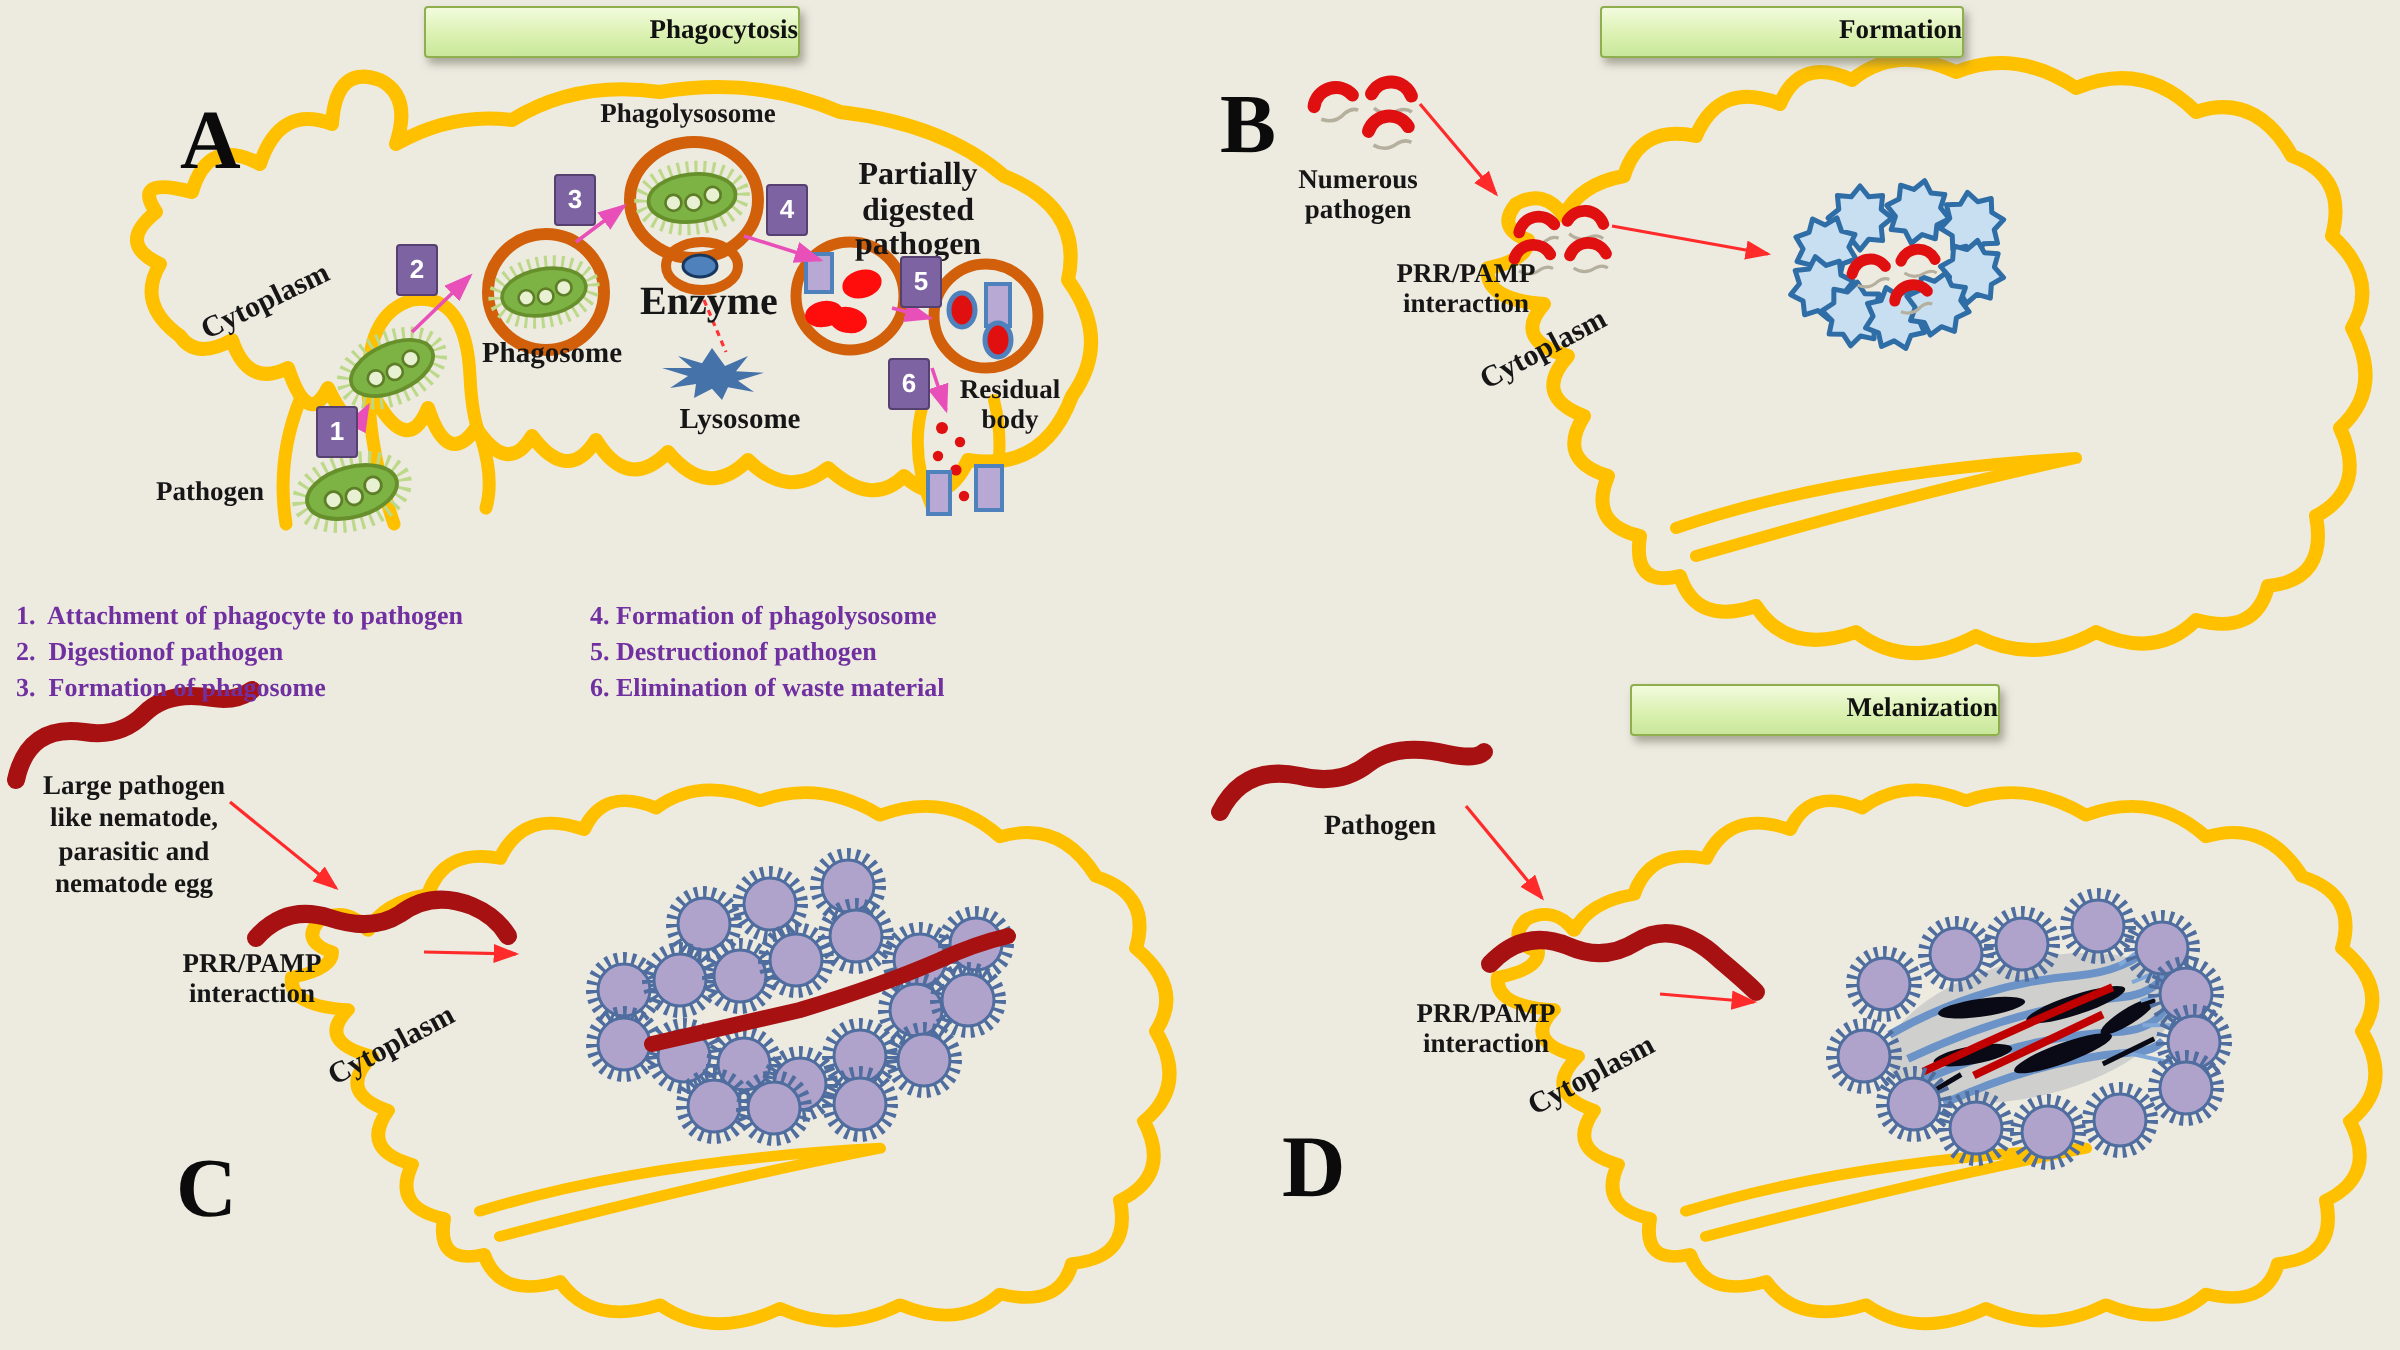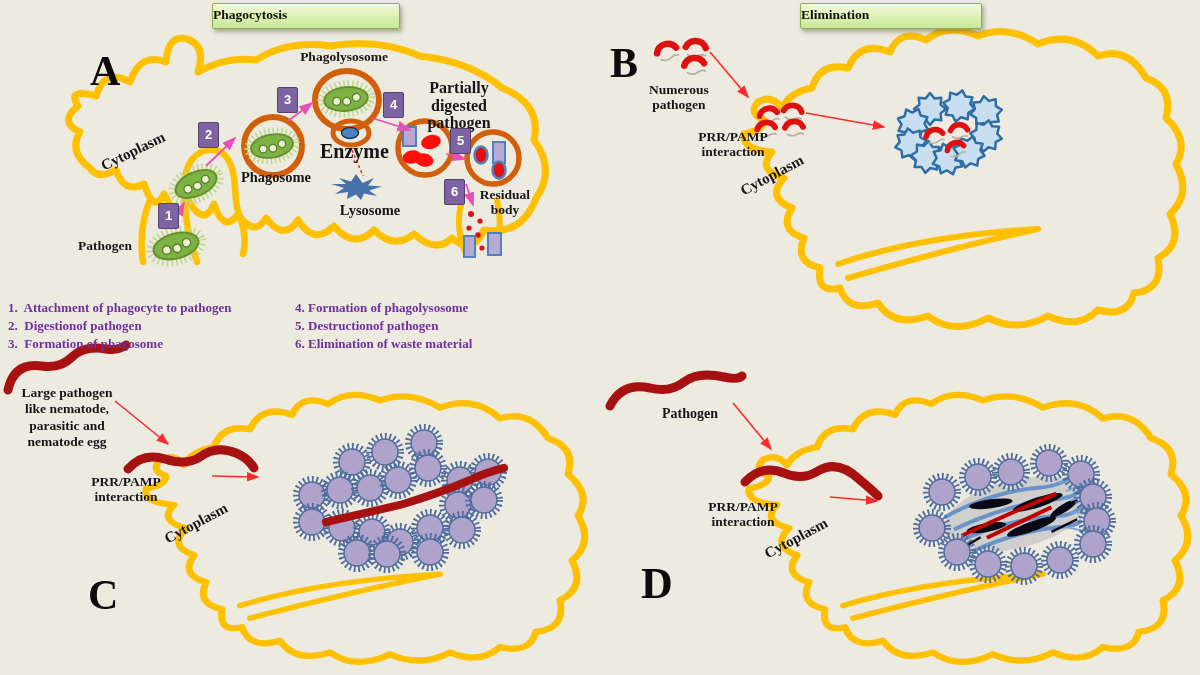--- a/index.html
+++ b/index.html
@@ -11,7 +11,7 @@
        line-height:1.1;font-size:13.5px;white-space:nowrap;}
   .ln{pointer-events:none;}
   .rot{transform:rotate(-26deg);}
-  .titlebox{position:absolute;height:21px;padding-top:3px;text-align:left;
+  .titlebox{position:absolute;height:21px;padding-top:3px;text-align:right;
        font-size:13.5px;font-weight:bold;color:#111;
        background:linear-gradient(#F2FBDD,#D9F0AE 60%,#C8E79B);
        border:1px solid #8FAE4E;border-radius:2px;

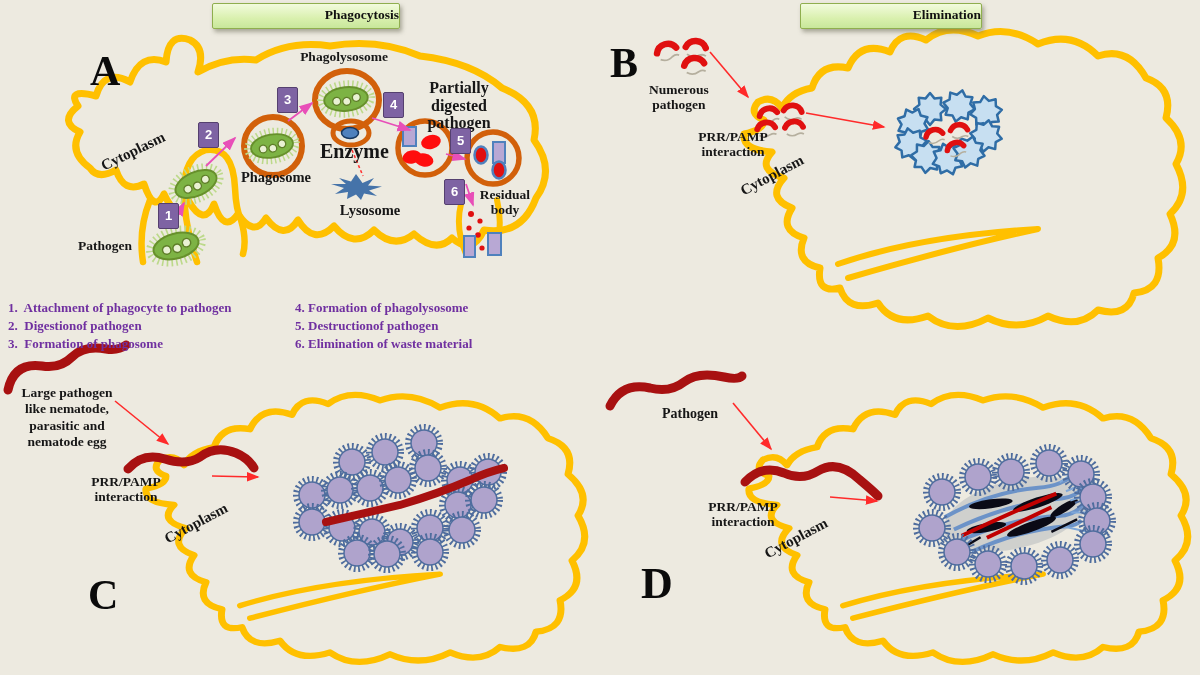--- a/index.html
+++ b/index.html
@@ -281,7 +281,7 @@
 <div class="legend-line" style="left:295px;top:284px">5. Destructionof pathogen</div>
 <div class="legend-line" style="left:295px;top:302px">6. Elimination of waste material</div>
 
-<div class="titlebox" style="left:800px;top:3px;width:180px">Elimination</div>
+<div class="titlebox" style="left:800px;top:3px;width:180px">Formation</div>
 <div class="letter" style="left:610px;top:42px">B</div>
 <div class="lbl" style="left:634px;top:83px;width:90px">
   <div class="ln">Numerous</div>

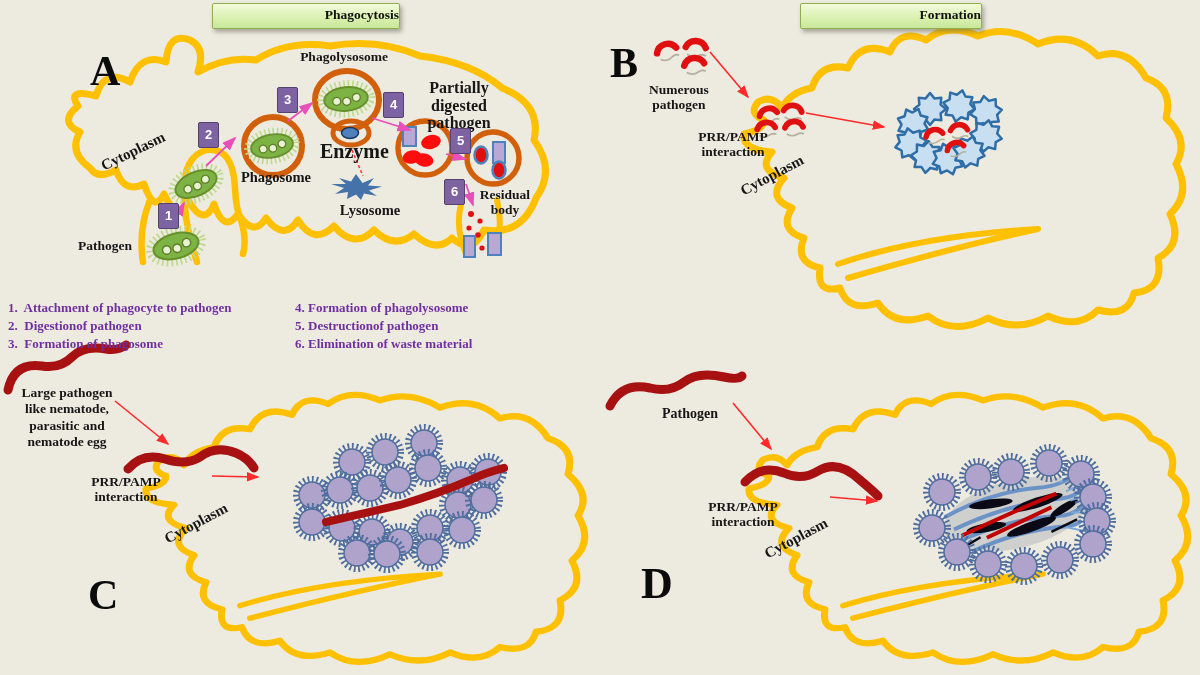--- a/index.html
+++ b/index.html
@@ -306,6 +306,7 @@
 </div>
 <div class="lbl rot" style="left:150px;top:515px;width:92px;font-size:15px;transform:rotate(-28deg)">Cytoplasm</div>
 
+<div class="titlebox" style="left:815px;top:342px;width:183px">Melanization</div>
 <div class="letter" style="left:641px;top:562px;font-size:44px">D</div>
 <div class="lbl" style="left:650px;top:406px;width:80px;font-size:14px">Pathogen</div>
 <div class="lbl" style="left:696px;top:500px;width:94px">

